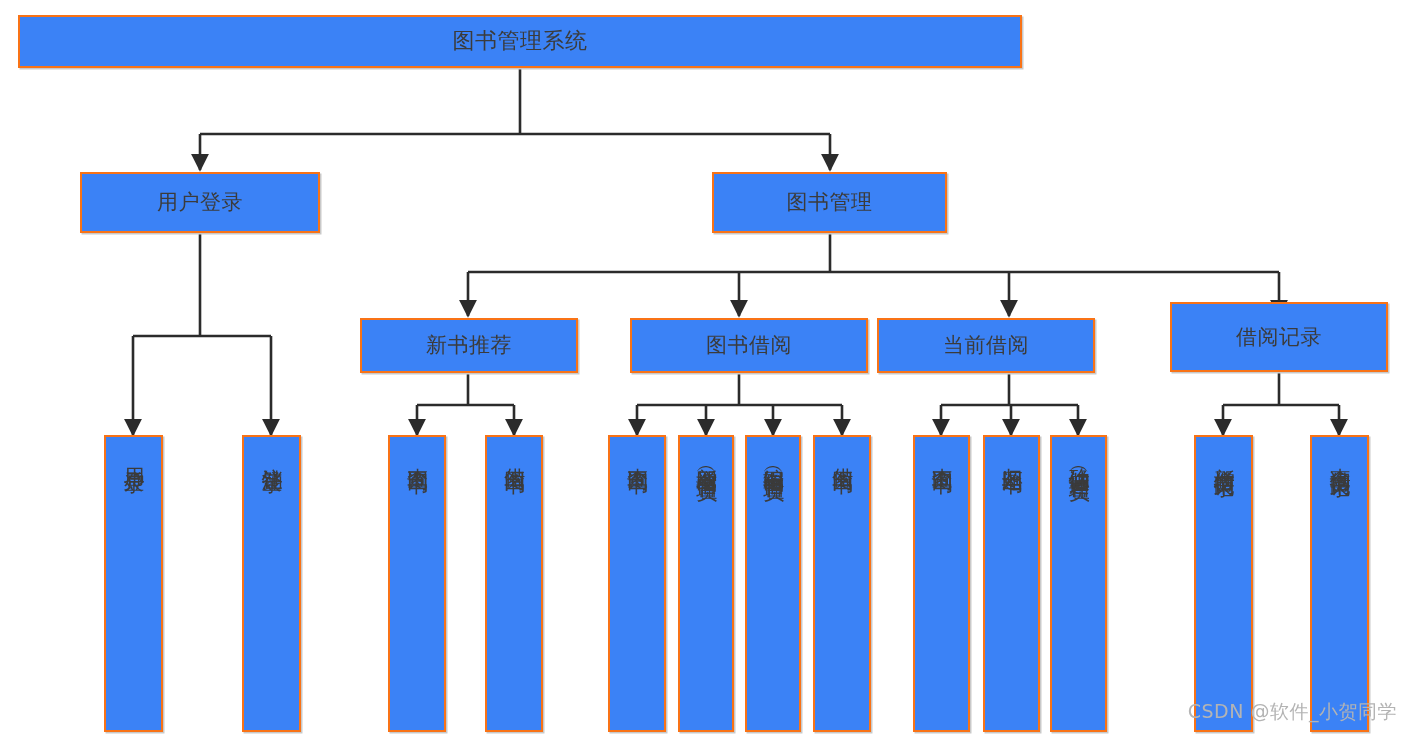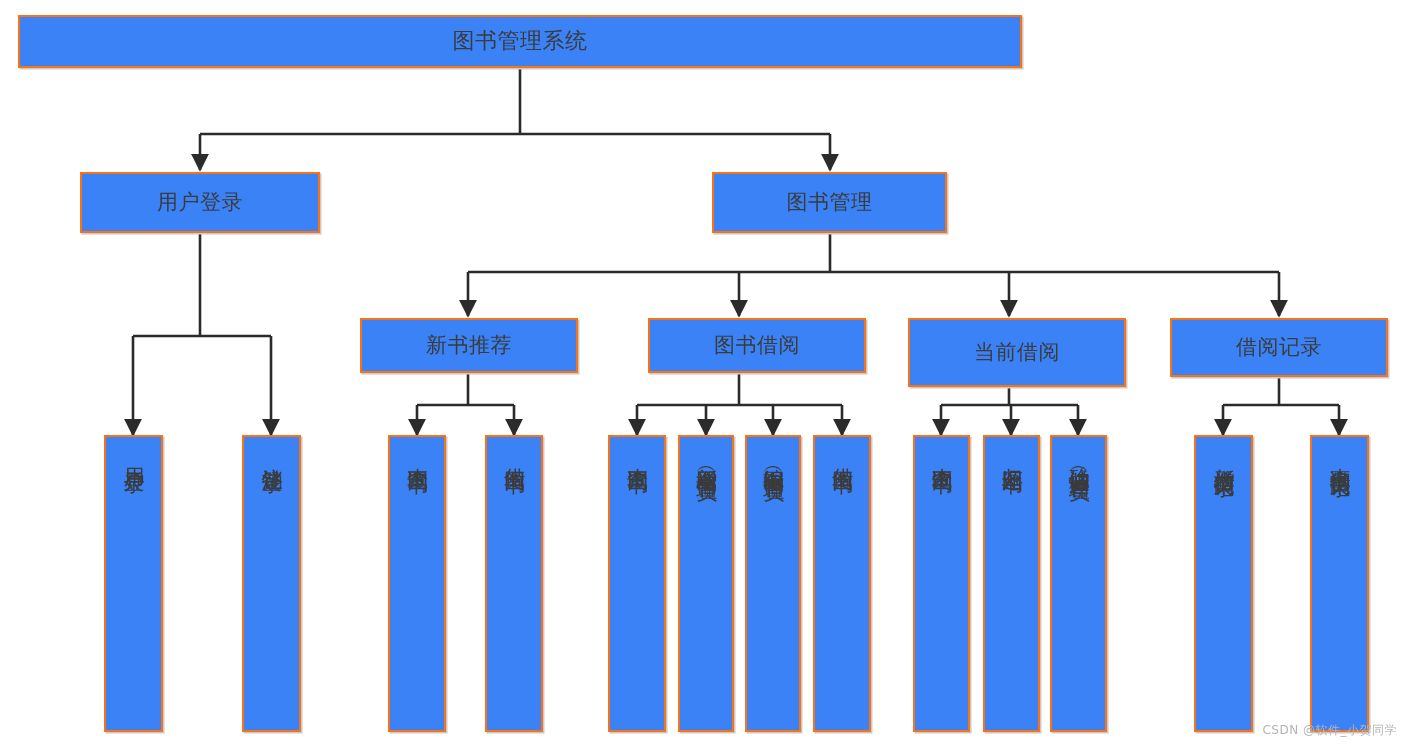--- a/index.html
+++ b/index.html
@@ -141,7 +141,7 @@
   <div class="node level3" style="left:360px; top:318px; width:218px; height:55px;align-items:center;">
     <span class="label">新书推荐</span>
   </div>
-  <div class="node level3" style="left:630px; top:318px; width:218px; height:55px;margin-left:18px;">
+  <div class="node level3" style="left:630px; top:318px; width:238px; height:55px;">
     <span class="label">图书借阅</span>
   </div>
   <div class="node level3" style="left:908px; top:318px; width:218px; height:69px;font-family:Liberation Serif, serif;">

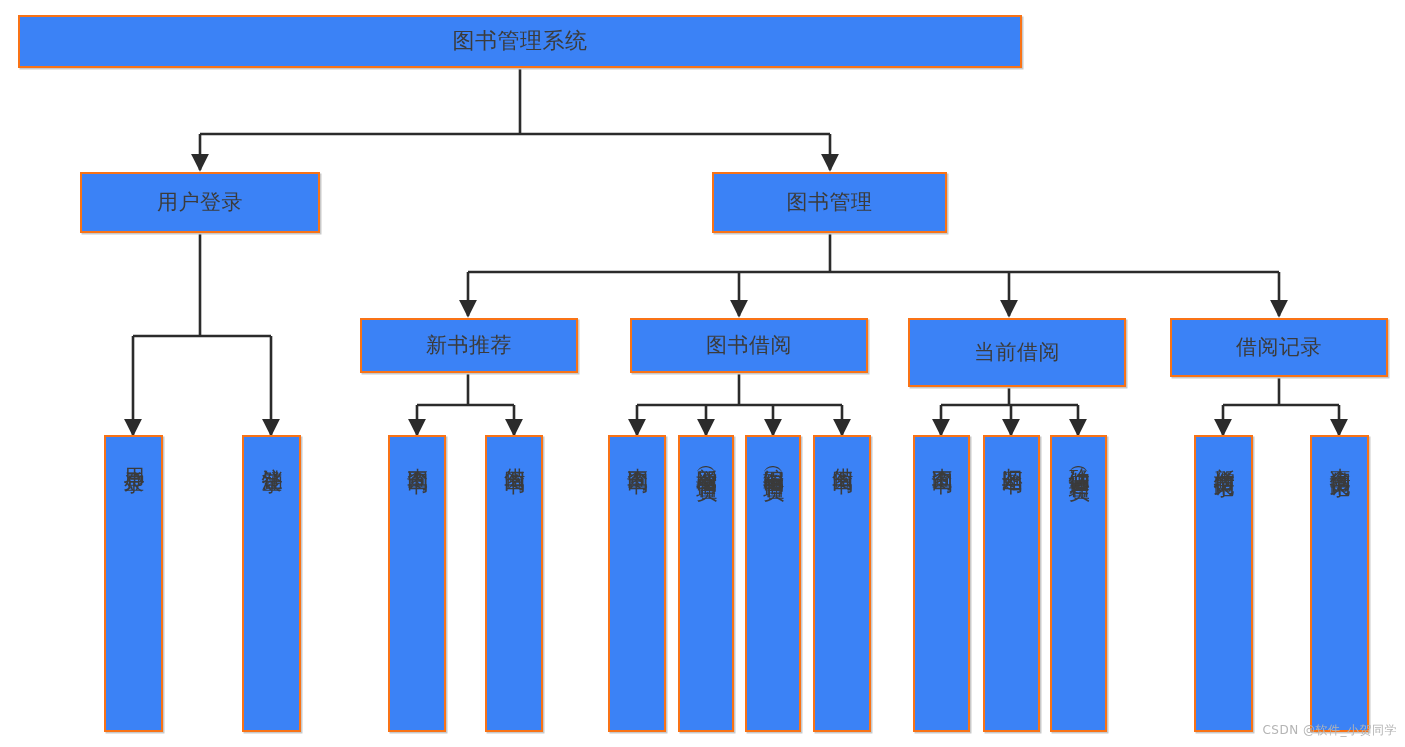--- a/index.html
+++ b/index.html
@@ -144,7 +144,7 @@
   <div class="node level3" style="left:630px; top:318px; width:238px; height:55px;">
     <span class="label">图书借阅</span>
   </div>
-  <div class="node level3" style="left:908px; top:318px; width:218px; height:69px;font-family:Liberation Serif, serif;">
+  <div class="node level3" style="left:877px; top:318px; width:218px; height:55px;font-family:Liberation Serif, serif;">
     <span class="label">当前借阅</span>
   </div>
   <div class="node level3" style="left:1170px; top:318px; width:218px; height:59px;">

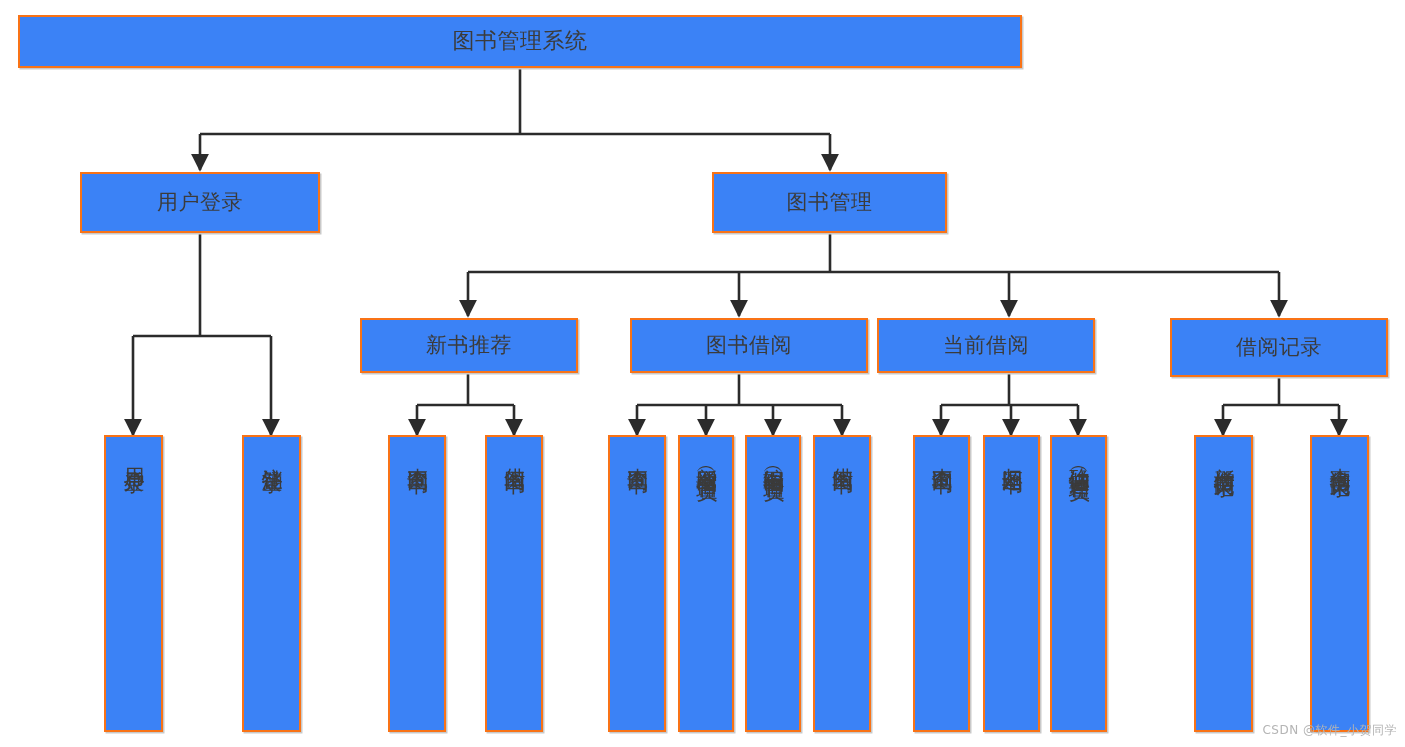--- a/index.html
+++ b/index.html
@@ -147,7 +147,7 @@
   <div class="node level3" style="left:877px; top:318px; width:218px; height:55px;font-family:Liberation Serif, serif;">
     <span class="label">当前借阅</span>
   </div>
-  <div class="node level3" style="left:1170px; top:318px; width:218px; height:59px;">
+  <div class="node level3" style="left:1170px; top:302px; width:218px; height:70px;">
     <span class="label">借阅记录</span>
   </div>
 

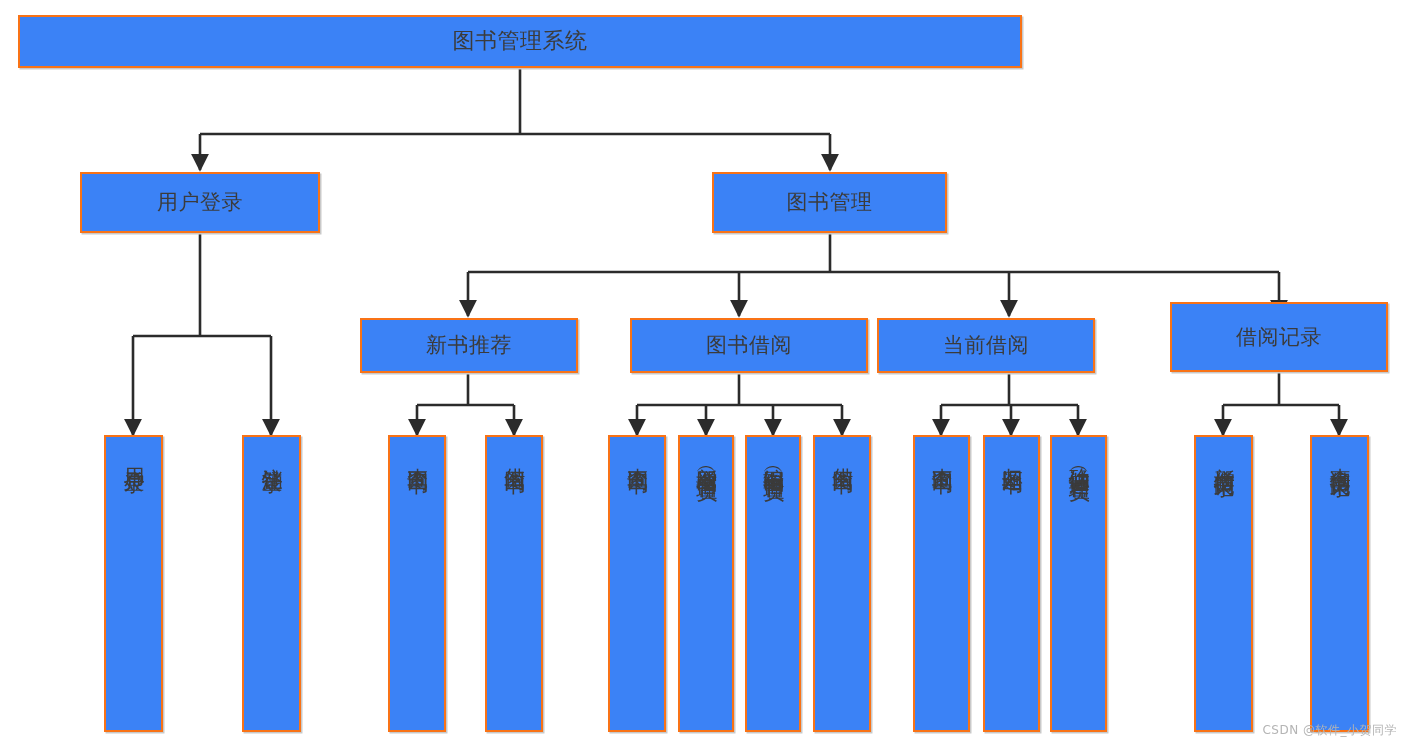--- a/index.html
+++ b/index.html
@@ -64,8 +64,8 @@
   .watermark {
     position: absolute;
     right: 8px;
-    bottom: 8px;
-    font-size: 12px;
+    bottom: 22px;
+    font-size: 19px;
     color: #b4b4b4;
     letter-spacing: 0.5px;
     z-index: 5;

